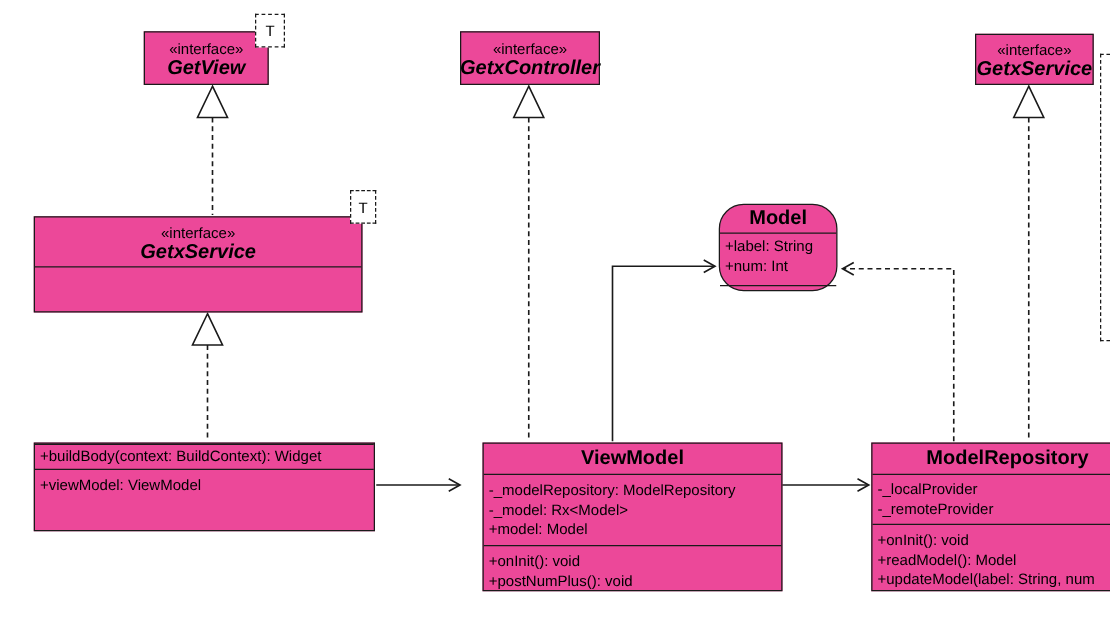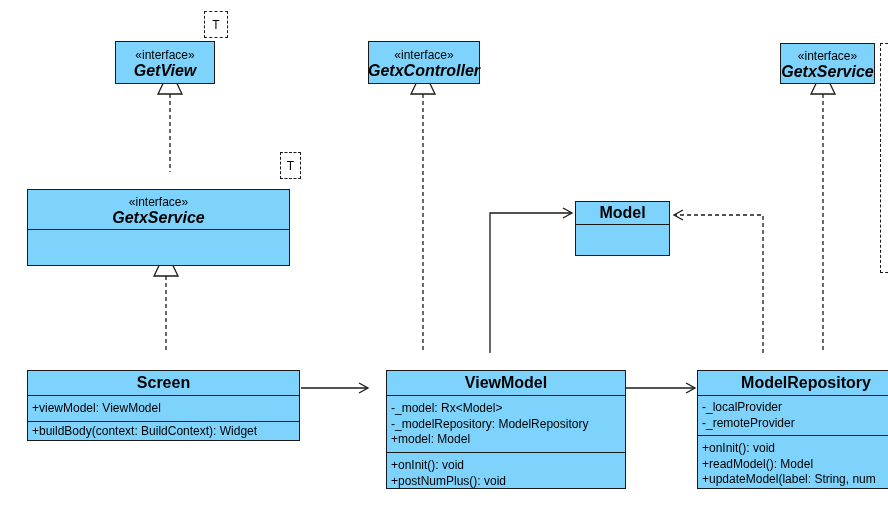--- a/index.html
+++ b/index.html
@@ -22,12 +22,11 @@
     position: absolute;
     box-sizing: border-box;
     border: 1px solid #1a1a1a;
-    background: #7dd3fc;
+    background: #ec4899;
     z-index: 2;
     font-size: 12px;
     line-height: 16px;
     white-space: nowrap;
-    margin-top: 16px;
   }
   .cls-hdr {
     box-sizing: border-box;

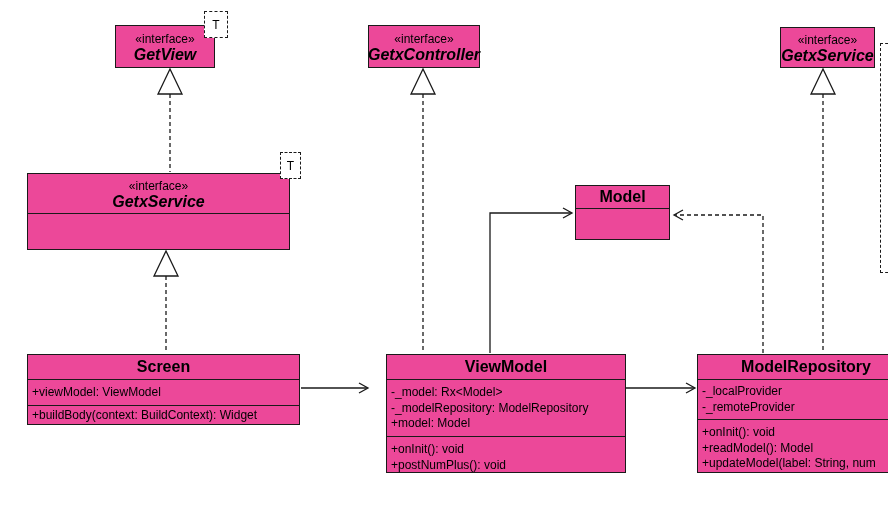--- a/index.html
+++ b/index.html
@@ -148,7 +148,7 @@
   </div>
   <div class="tbox" style="left:280px; top:152px; width:21px; height:27px;">T</div>
 
-  <div class="cls" style="left:575px; top:185px; width:95px; height:55px;">
+  <div class="cls" style="left:575px; top:163px; width:95px; height:70px;border-radius:20px;">
     <div class="cls-hdr" style="height:22px;">
       <div class="cls-name">Model</div>
     </div>

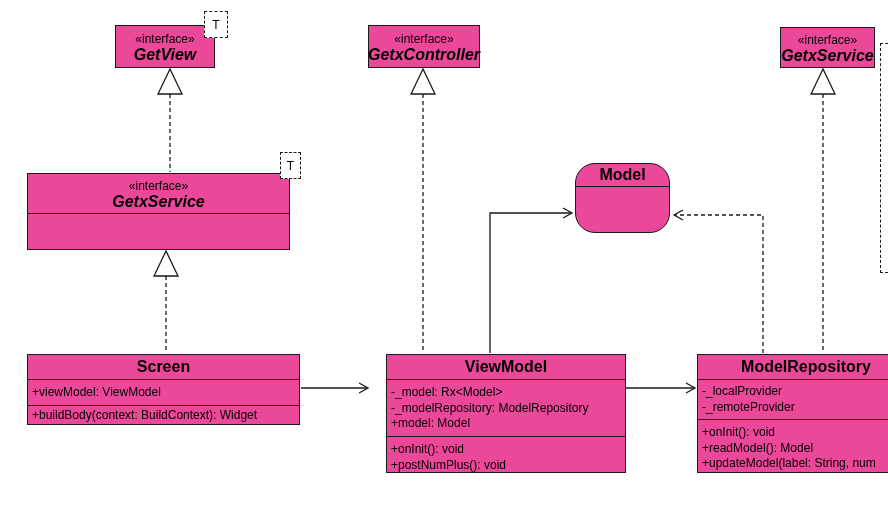--- a/index.html
+++ b/index.html
@@ -152,6 +152,10 @@
     <div class="cls-hdr" style="height:22px;">
       <div class="cls-name">Model</div>
     </div>
+    <div class="sec" style="height:42px;">
+      <div class="row">+label: String</div>
+      <div class="row">+num: Int</div>
+    </div>
     <div class="sec" style="height:8px; padding:0;"></div>
   </div>
 

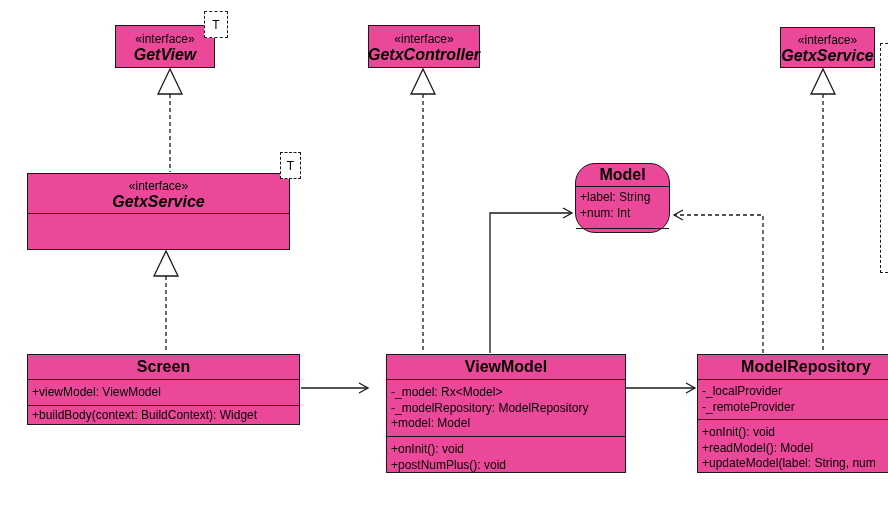--- a/index.html
+++ b/index.html
@@ -160,9 +160,6 @@
   </div>
 
   <div class="cls" style="left:27px; top:354px; width:273px; height:71px;">
-    <div class="cls-hdr" style="height:24px;">
-      <div class="cls-name">Screen</div>
-    </div>
     <div class="sec" style="height:26px; padding-top:5px;">
       <div class="row">+viewModel: ViewModel</div>
     </div>

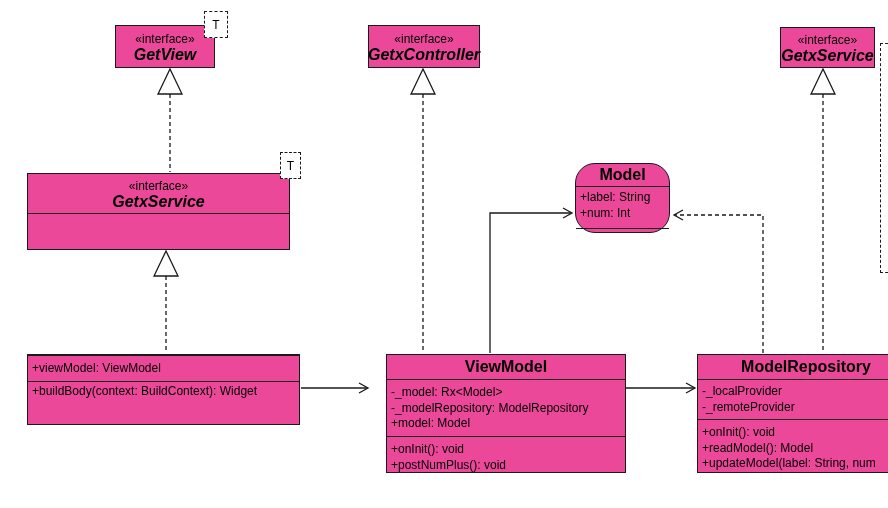--- a/index.html
+++ b/index.html
@@ -160,11 +160,11 @@
   </div>
 
   <div class="cls" style="left:27px; top:354px; width:273px; height:71px;">
+    <div class="sec" style="height:20px; padding-top:2px;">
+      <div class="row">+buildBody(context: BuildContext): Widget</div>
+    </div>
     <div class="sec" style="height:26px; padding-top:5px;">
       <div class="row">+viewModel: ViewModel</div>
-    </div>
-    <div class="sec" style="height:20px; padding-top:2px;">
-      <div class="row">+buildBody(context: BuildContext): Widget</div>
     </div>
   </div>
 

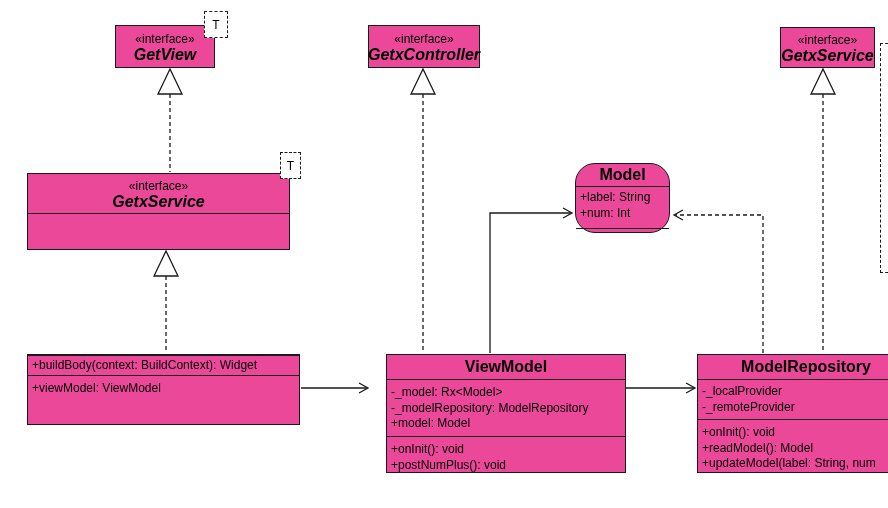--- a/index.html
+++ b/index.html
@@ -173,8 +173,8 @@
       <div class="cls-name">ViewModel</div>
     </div>
     <div class="sec" style="height:57px; padding-top:5px;">
+      <div class="row">-_modelRepository: ModelRepository</div>
       <div class="row">-_model: Rx&lt;Model&gt;</div>
-      <div class="row">-_modelRepository: ModelRepository</div>
       <div class="row">+model: Model</div>
     </div>
     <div class="sec" style="height:38px; padding-top:5px;">

